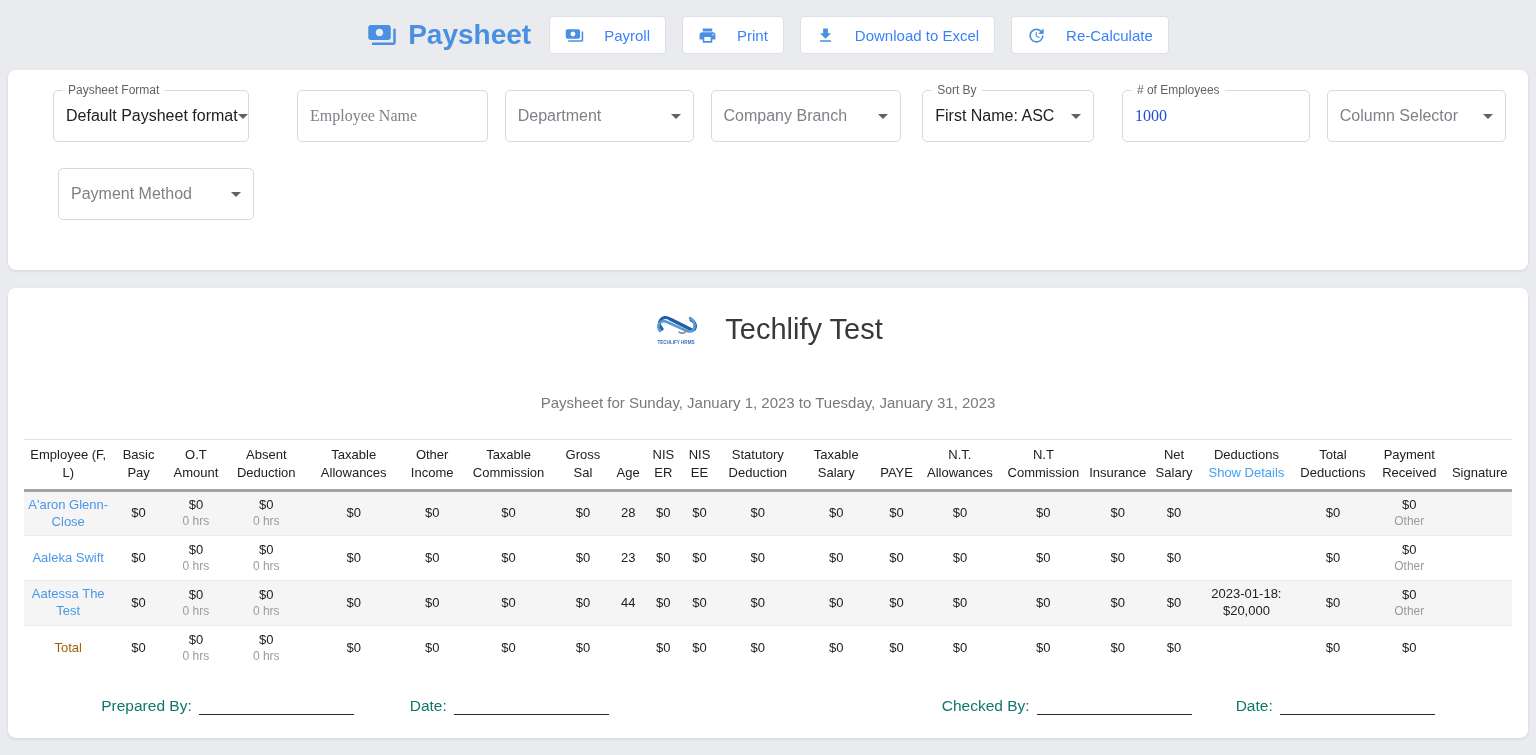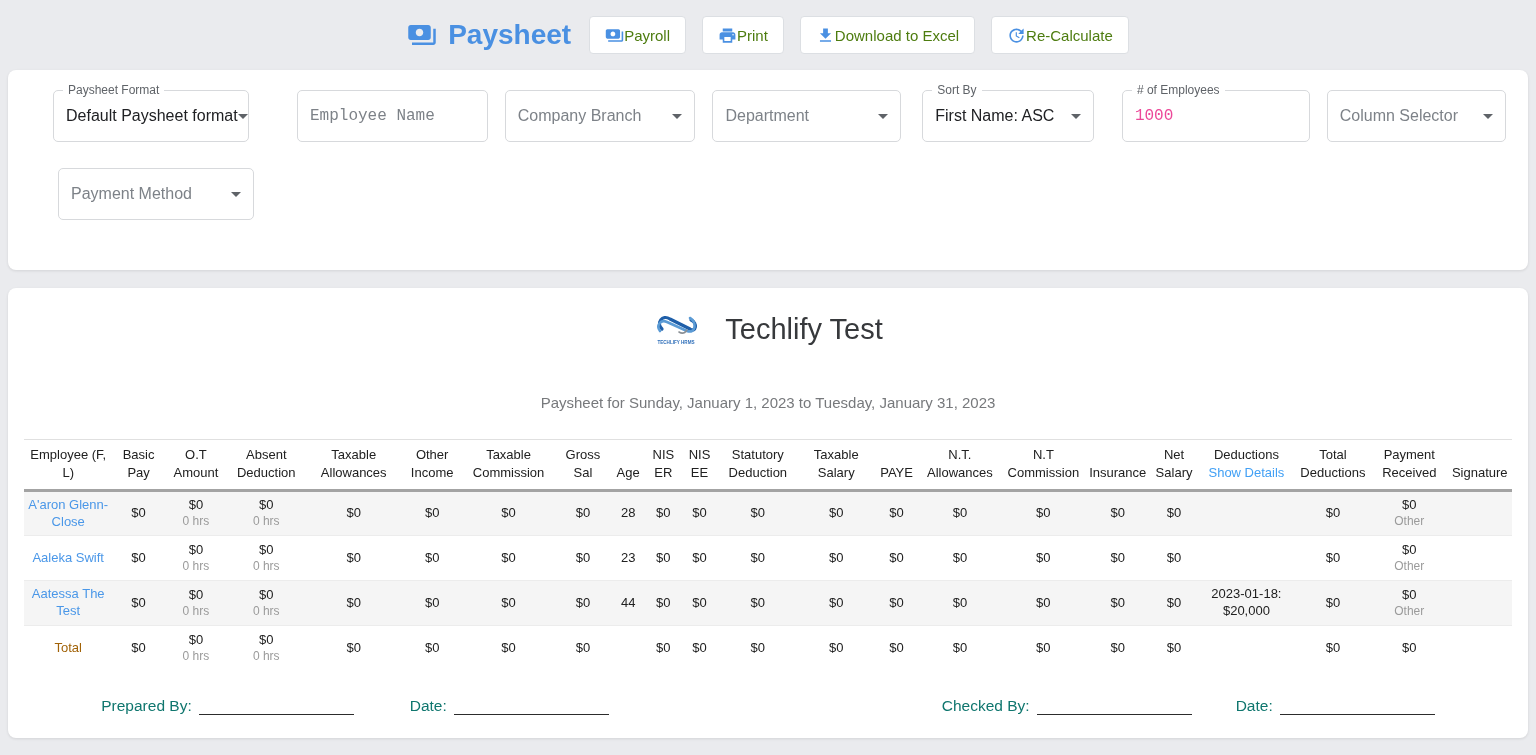--- a/index.html
+++ b/index.html
@@ -10,8 +10,8 @@
   .topbar { height:70px; display:flex; justify-content:center; align-items:center; gap:16px; }
   .app-title { display:flex; align-items:center; gap:11px; color:#4a90e2; font-size:28px; font-weight:700; margin-right:2px; }
   .app-title svg { display:block; }
-  .btn { display:flex; align-items:center; gap:0; background:#fff; border:1px solid #dcdfe3;
-         border-radius:4px; color:#4d7c0f; font-size:15px; padding:0 15px; height:38px; cursor:pointer;
+  .btn { display:flex; align-items:center; gap:20px; background:#fff; border:1px solid #dcdfe3;
+         border-radius:4px; color:#3b82f6; font-size:15px; padding:0 15px; height:38px; cursor:pointer;
          font-family:"Liberation Sans", sans-serif; }
   .btn svg { display:block; }
 

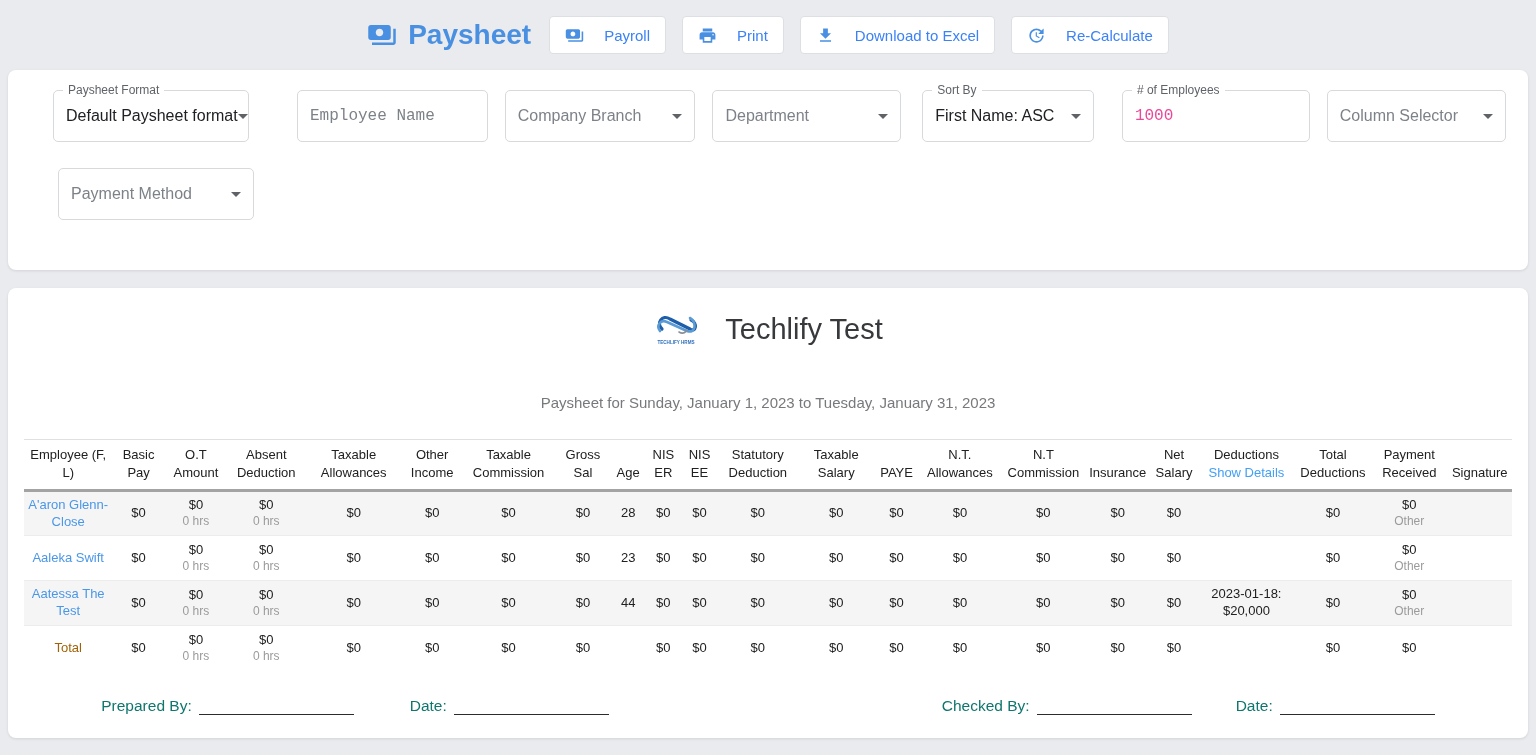--- a/index.html
+++ b/index.html
@@ -30,8 +30,8 @@
   .fvalue { font-size:16px; color:#202124; white-space:nowrap; }
   .field.ph .fvalue { color:#7d8288; }
   .arrow { margin-left:auto; width:0; height:0; border-left:5px solid transparent; border-right:5px solid transparent; border-top:5px solid #5f6368; }
-  .field input { border:none; outline:none; font-size:16px; color:#ec4899; width:100%;
-                 font-family:Liberation Mono, monospace; background:transparent; }
+  .field input { border:none; outline:none; font-size:16px; color:#1d4ed8; width:100%;
+                 font-family:Liberation Serif, serif; background:transparent; }
   .field input::placeholder { color:#7d8288; }
   .helper { font-size:12px; color:#5f6368; line-height:1.35; margin-top:7px; padding-left:2px; width:195px; }
 

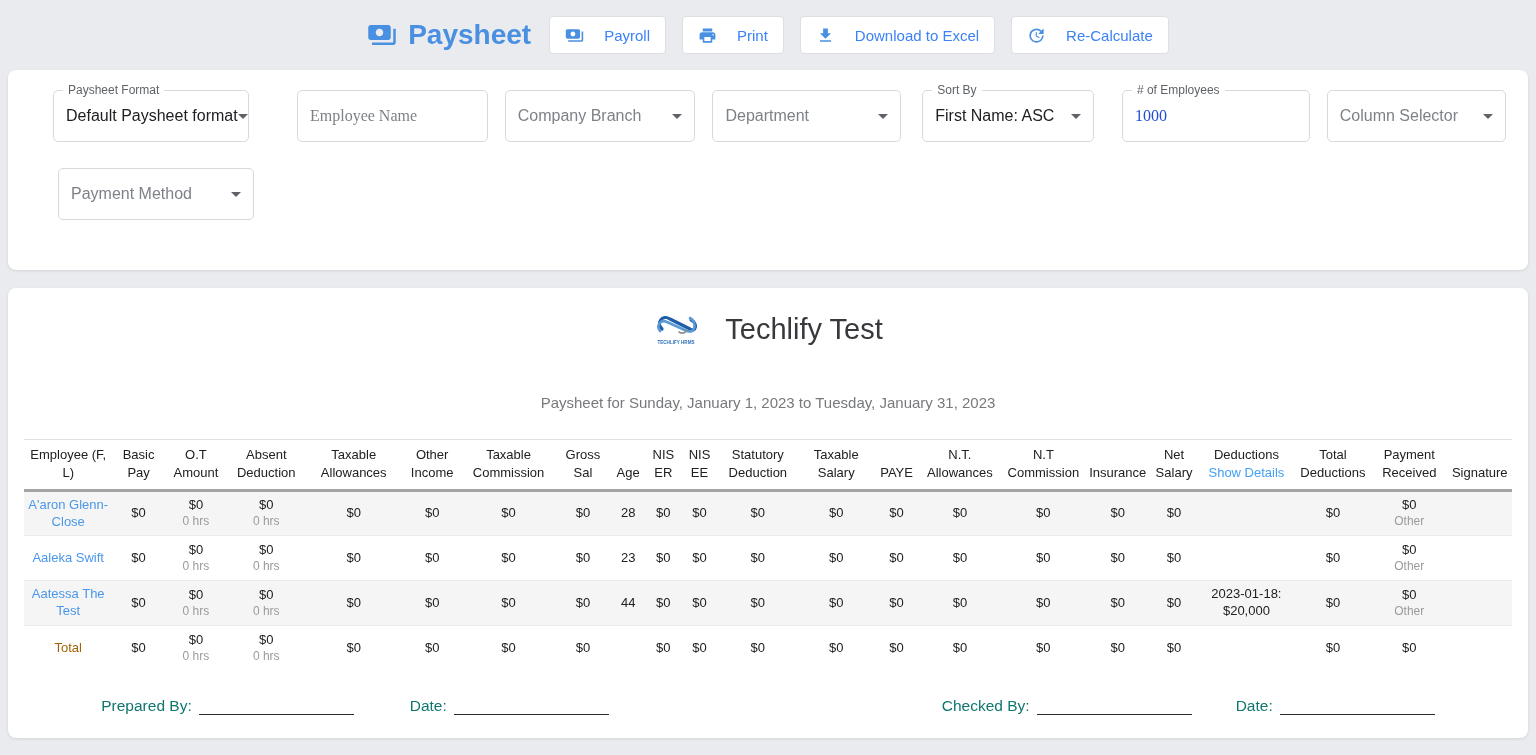--- a/index.html
+++ b/index.html
@@ -127,15 +127,15 @@
         <input type="text" placeholder="Employee Name" style="">
       </div>
     </div>
+    <div class="fwrap" style="width:198px;">
+      <div class="field ph">
+        <span class="fvalue">Department</span>
+        <span class="arrow"></span>
+      </div>
+    </div>
     <div class="fwrap" style="width:200px;">
       <div class="field ph">
         <span class="fvalue">Company Branch</span>
-        <span class="arrow"></span>
-      </div>
-    </div>
-    <div class="fwrap" style="width:198px;">
-      <div class="field ph">
-        <span class="fvalue">Department</span>
         <span class="arrow"></span>
       </div>
     </div>

